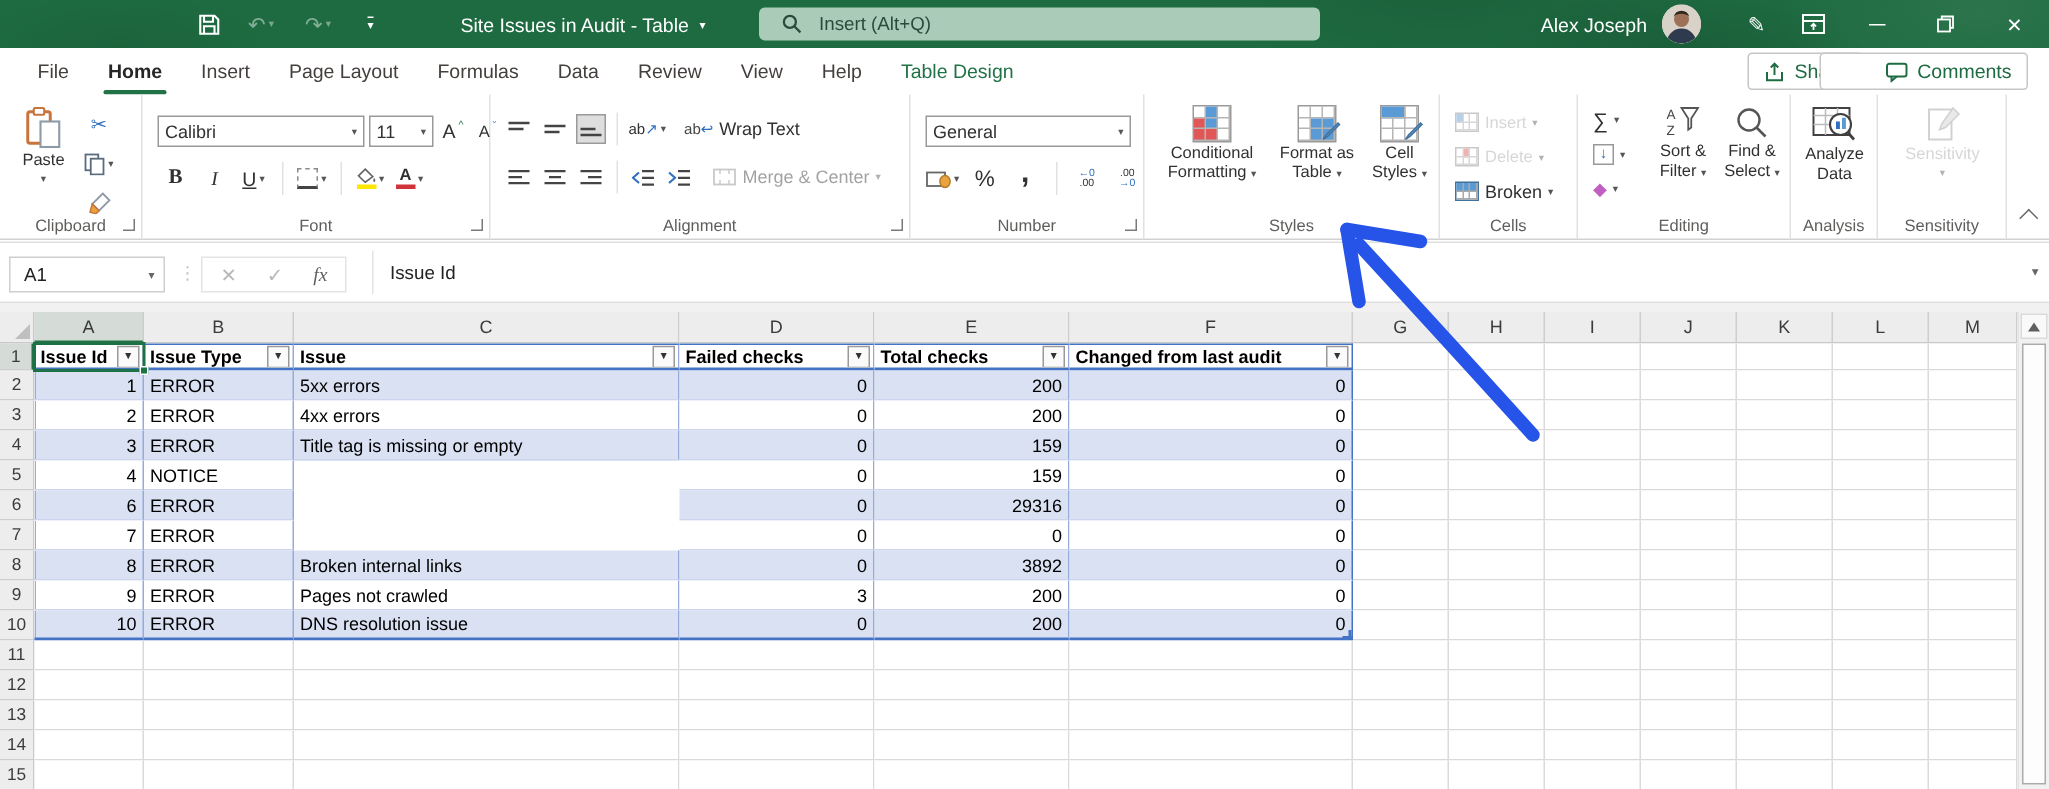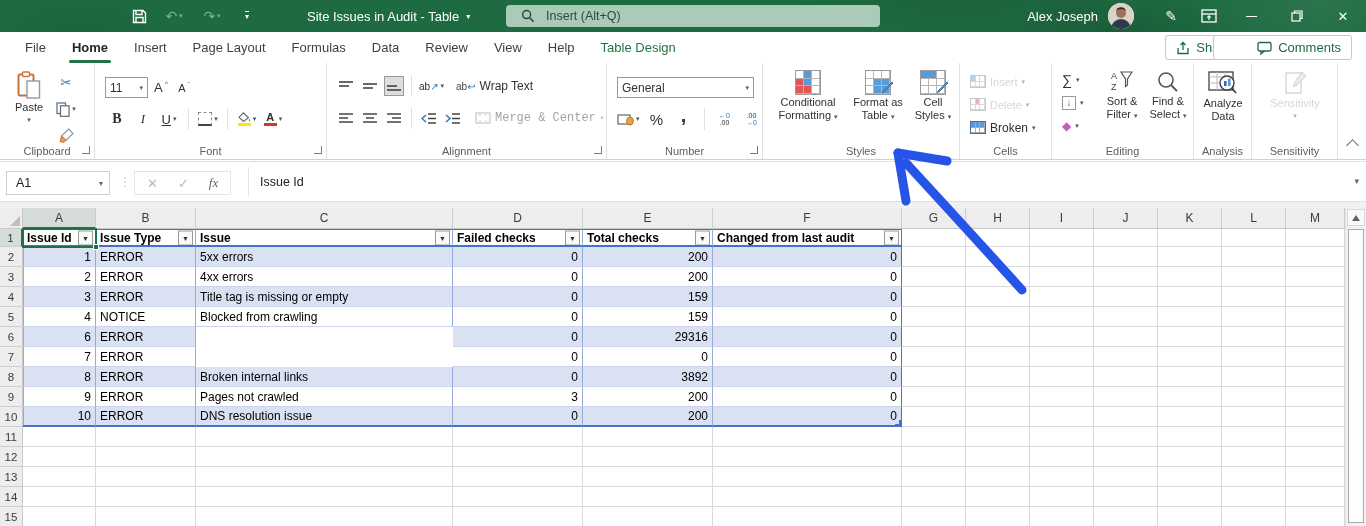--- a/index.html
+++ b/index.html
@@ -240,6 +240,10 @@
 
     <div class="rgroup" style="left:95px; width:232px;">
       <div style="position:absolute; left:10px; top:14px; display:flex; gap:3px; align-items:center;">
+        <div class="combo" style="width:138px;">
+            <span>Calibri</span>
+            <span class="caret">▾</span>
+          </div>
         <div class="combo" style="width:43px;">
             <span>11</span>
             <span class="caret">▾</span>

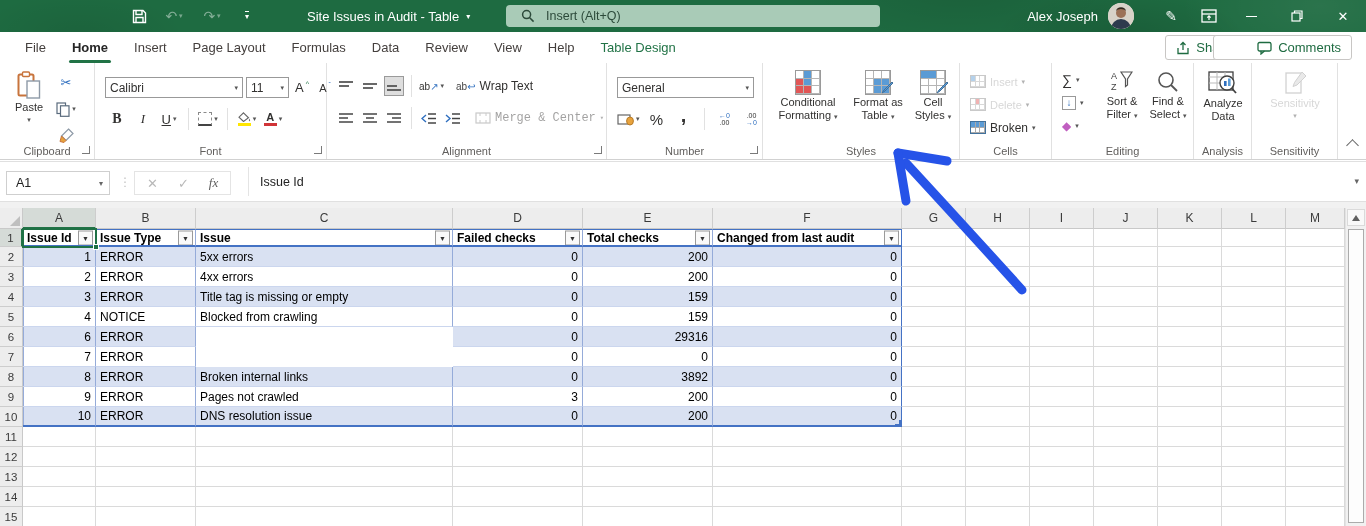--- a/index.html
+++ b/index.html
@@ -365,7 +365,7 @@
               <line x1="7" y1="11" x2="15" y2="11" stroke="#444" stroke-width="1.5"></line>
             </svg>
           </div>
-        <div class="rowbtn grayed" style="margin-left:8px;font-family:Liberation Mono, monospace;">
+        <div class="rowbtn grayed" style="margin-left:8px;">
           <svg width="16" height="12" viewBox="0 0 16 12">
               <rect x="1" y="1" width="14" height="10" fill="none" stroke="#888" stroke-width="1.2"></rect>
               <line x1="5" y1="1" x2="5" y2="4" stroke="#888"></line>

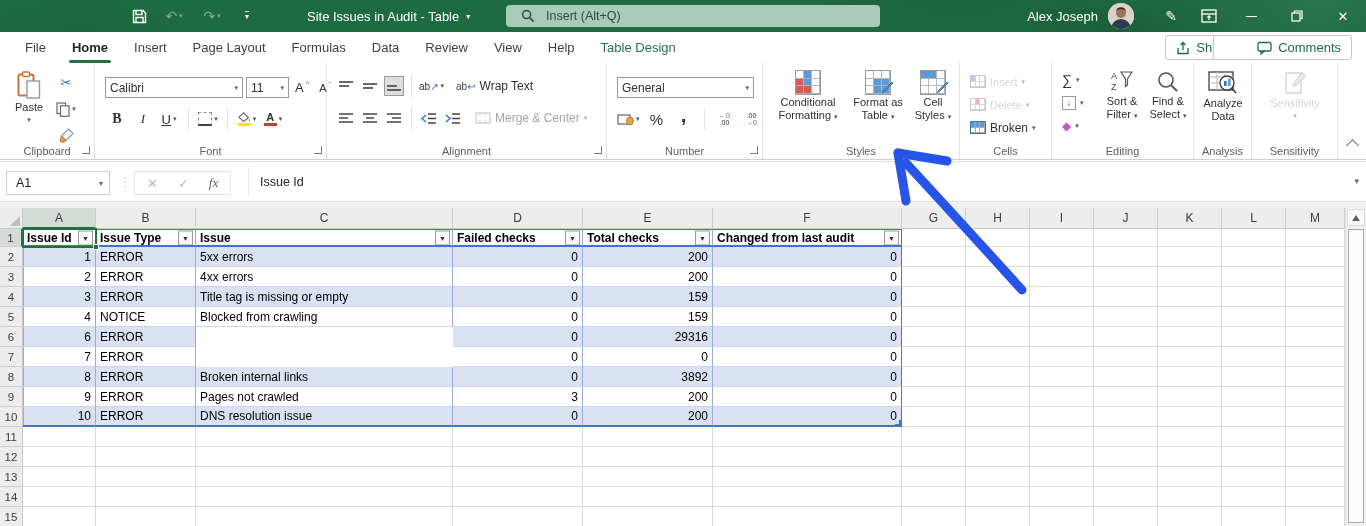--- a/index.html
+++ b/index.html
@@ -685,7 +685,6 @@
       <div class="cell" style="left: 1286px; top: 79px; width: 59px; height: 20px;"></div>
       <div class="cell tbl num" style="left: 23px; top: 99px; width: 73px; height: 20px; box-shadow: rgb(149, 171, 217) 1px 0px 0px inset;">4</div>
       <div class="cell tbl" style="left: 96px; top: 99px; width: 100px; height: 20px;">NOTICE</div>
-      <div class="cell tbl" style="left: 196px; top: 99px; width: 257px; height: 20px;">Blocked from crawling</div>
       <div class="cell tbl num" style="left: 453px; top: 99px; width: 130px; height: 20px;">0</div>
       <div class="cell tbl num" style="left: 583px; top: 99px; width: 130px; height: 20px;">159</div>
       <div class="cell tbl num" style="left: 713px; top: 99px; width: 189px; height: 20px; border-right: 1px solid rgb(68, 114, 196);">0</div>

